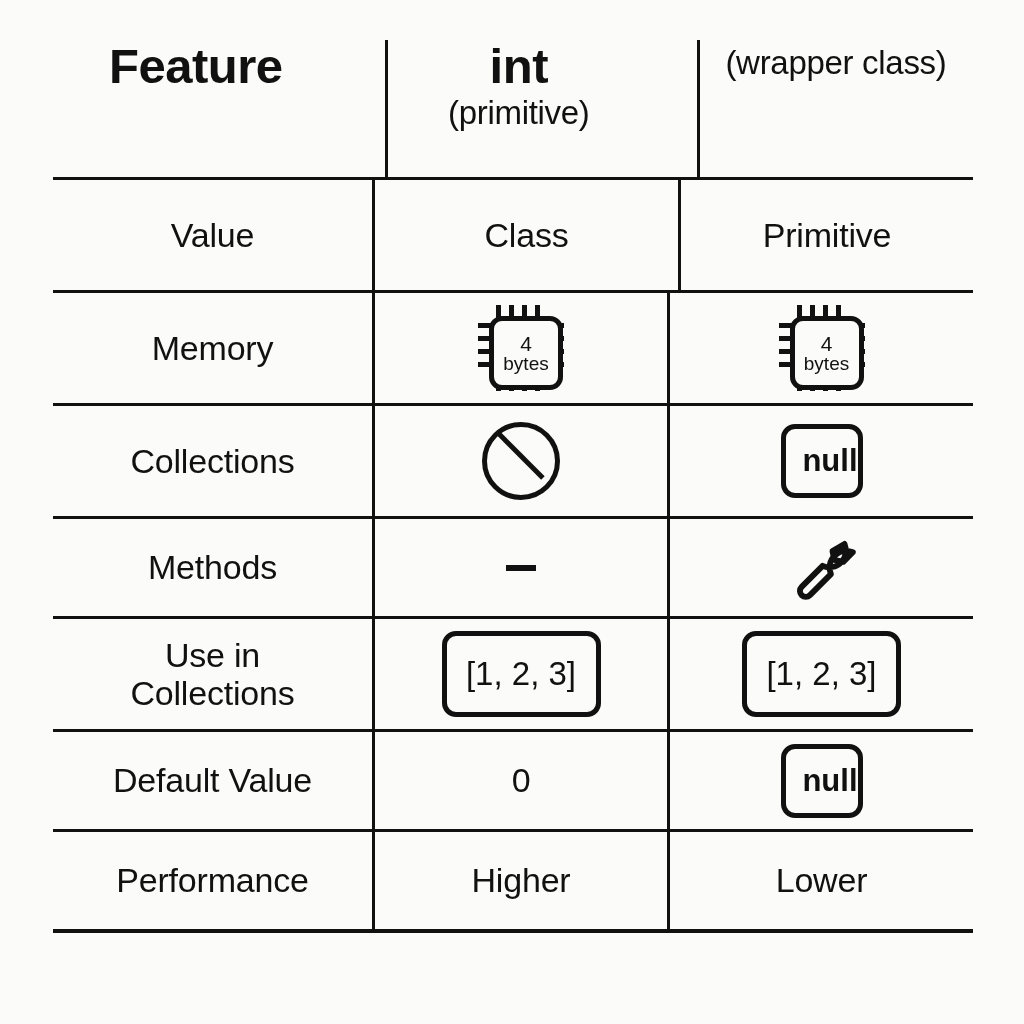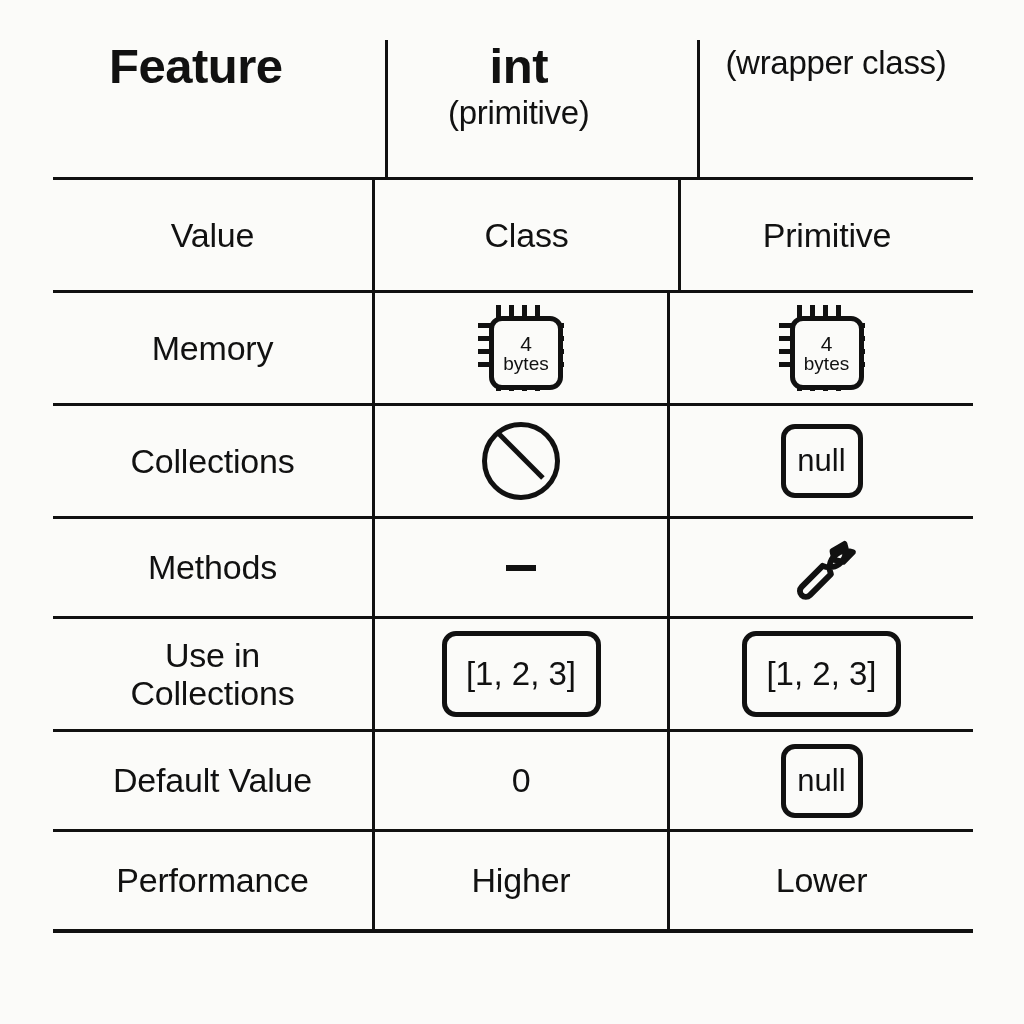--- a/index.html
+++ b/index.html
@@ -209,7 +209,8 @@
     width: 82px;
     height: 74px;
     font-size: 31px;
-    font-weight: 400;
+    font-weight: 700;
+    justify-content: flex-end;
   }
   .box-list {
     width: 159px;

